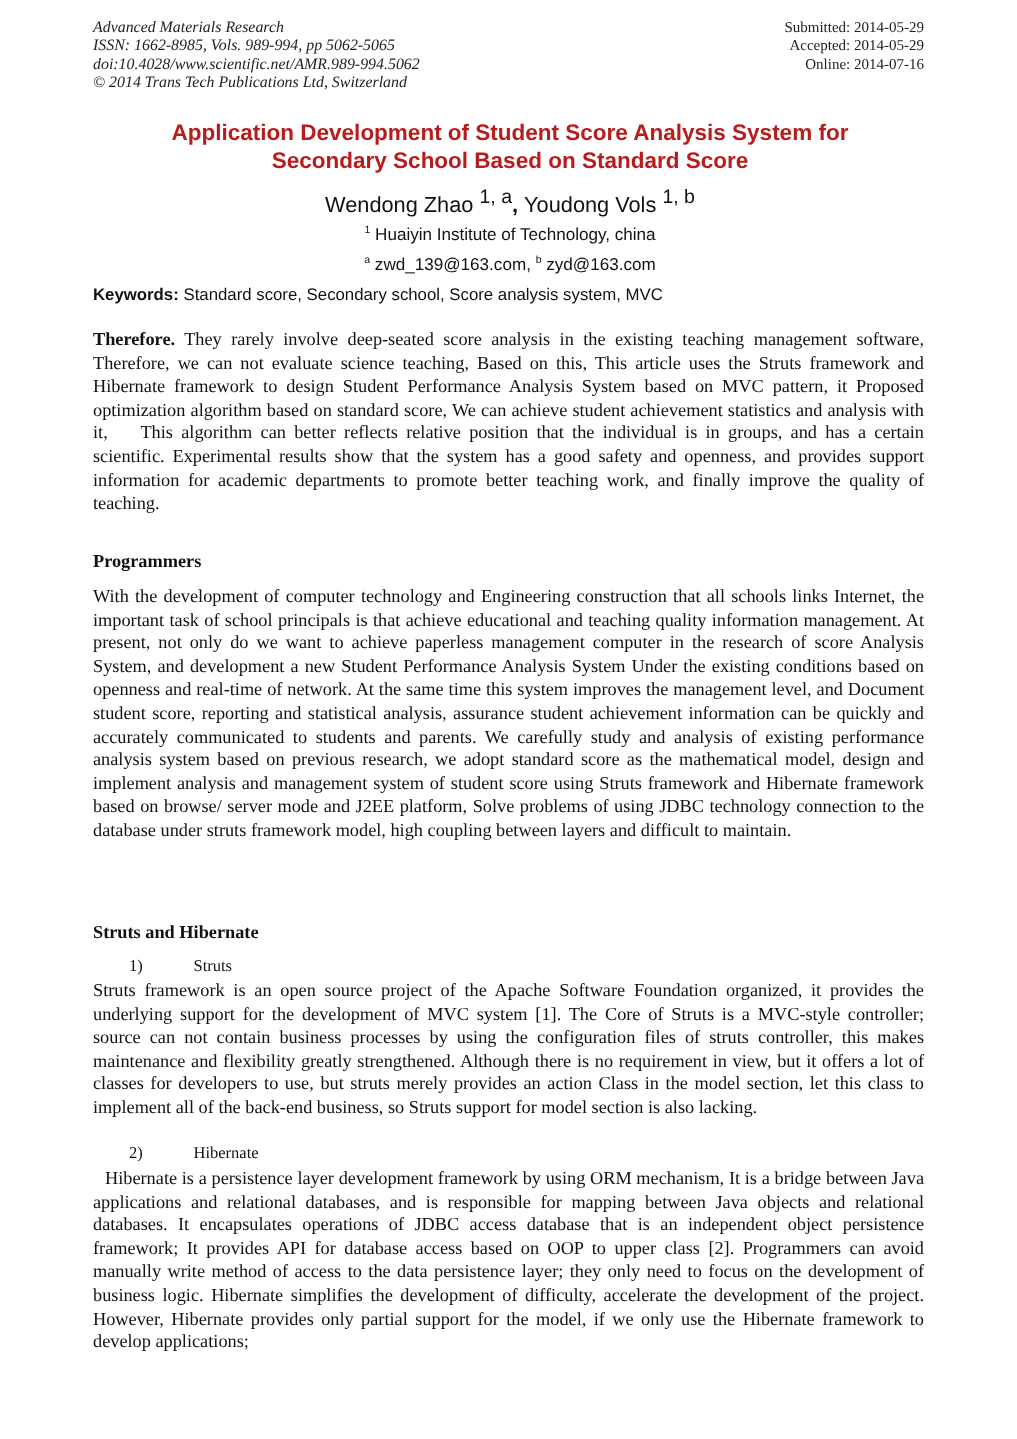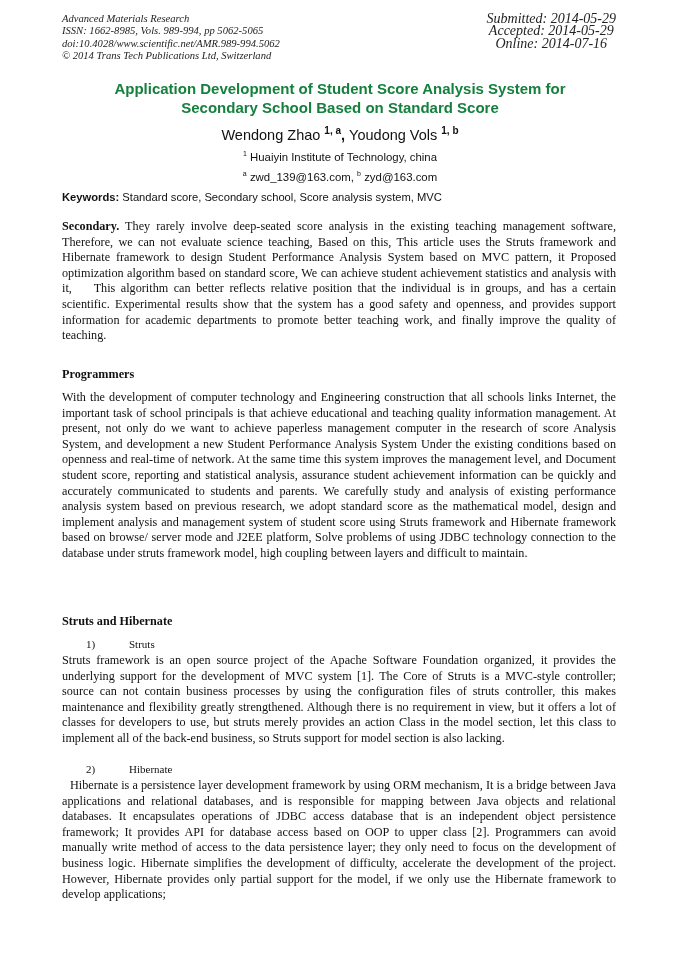--- a/index.html
+++ b/index.html
@@ -6,7 +6,7 @@
   body { width: 678px; height: 959px; position: relative; overflow: hidden; color: #111; }
   .page { position: absolute; left: 0; top: 0; width: 678px; height: 959px; border-radius: 25px; }
   .meta-left { position: absolute; left: 62px; top: 13px; font-family: "Liberation Serif", serif; font-style: italic; font-size: 10.6px; line-height: 12.3px; color: #222; }
-  .meta-right { position: absolute; right: 62px; top: 13px; font-family: "Liberation Serif", serif; font-style: italic; font-size: 14px; line-height: 12.3px; text-align: center; color: #222; }
+  .meta-right { position: absolute; right: 62px; top: 13px; font-family: "Liberation Serif", serif; font-size: 10px; line-height: 12.3px; text-align: right; color: #222; }
   .title { position: absolute; left: 60px; width: 560px; top: 80px; text-align: center; font-family: "Liberation Sans", sans-serif; font-weight: bold; font-size: 15px; line-height: 18.5px; color: #15803d; }
   .authors { position: absolute; left: 60px; width: 560px; top: 122px; text-align: center; font-family: "Liberation Sans", sans-serif; font-size: 14.5px; line-height: 18px; }
   .authors sup { font-size: 10px; vertical-align: 6px; font-weight: bold; }

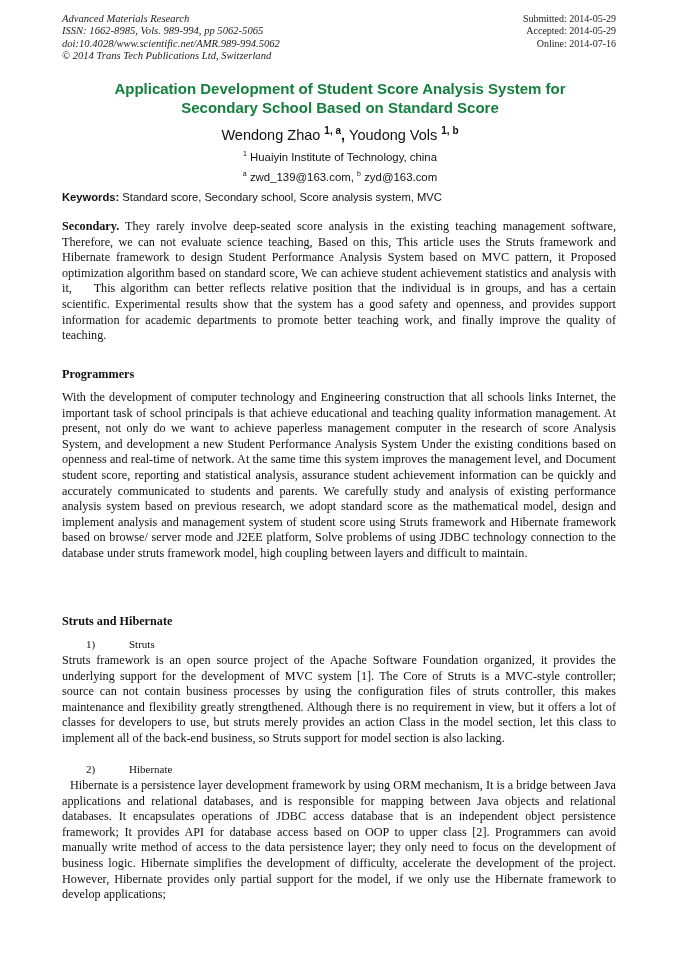--- a/index.html
+++ b/index.html
@@ -7,7 +7,7 @@
   .page { position: absolute; left: 0; top: 0; width: 678px; height: 959px; border-radius: 25px; }
   .meta-left { position: absolute; left: 62px; top: 13px; font-family: "Liberation Serif", serif; font-style: italic; font-size: 10.6px; line-height: 12.3px; color: #222; }
   .meta-right { position: absolute; right: 62px; top: 13px; font-family: "Liberation Serif", serif; font-size: 10px; line-height: 12.3px; text-align: right; color: #222; }
-  .title { position: absolute; left: 60px; width: 560px; top: 80px; text-align: center; font-family: "Liberation Sans", sans-serif; font-weight: bold; font-size: 15px; line-height: 18.5px; color: #15803d; }
+  .title { position: absolute; left: 60px; width: 560px; top: 80px; text-align: center; font-family: "Liberation Sans", sans-serif; font-weight: bold; font-size: 15px; line-height: 18.5px; color: #b91c1c; }
   .authors { position: absolute; left: 60px; width: 560px; top: 122px; text-align: center; font-family: "Liberation Sans", sans-serif; font-size: 14.5px; line-height: 18px; }
   .authors sup { font-size: 10px; vertical-align: 6px; font-weight: bold; }
   .affil { position: absolute; left: 60px; width: 560px; top: 146px; text-align: center; font-family: "Liberation Sans", sans-serif; font-size: 11.4px; line-height: 15.5px; }

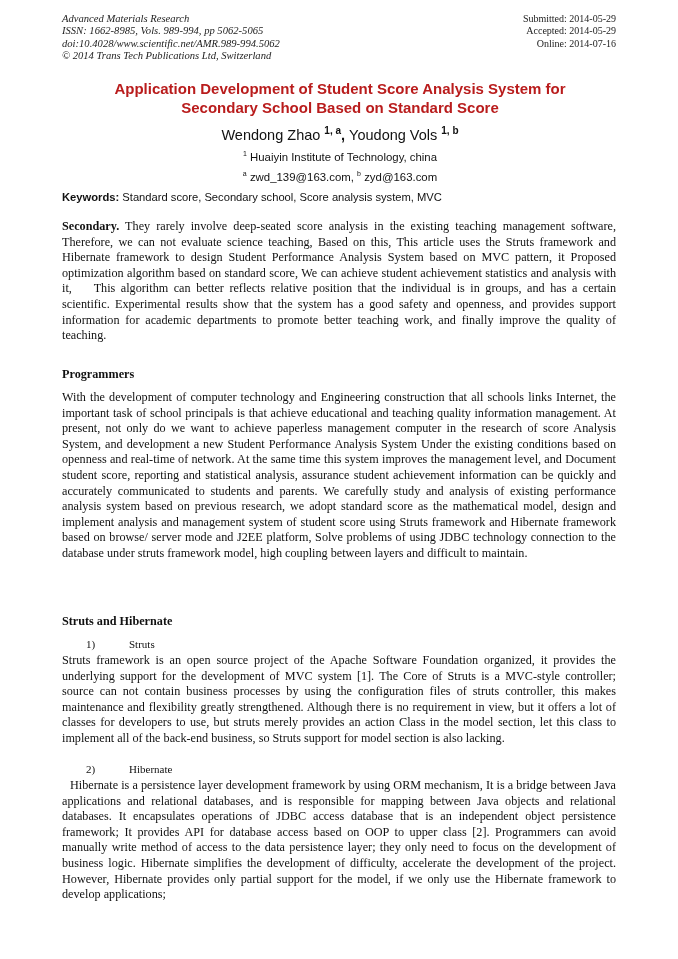--- a/index.html
+++ b/index.html
@@ -9,7 +9,7 @@
   .meta-right { position: absolute; right: 62px; top: 13px; font-family: "Liberation Serif", serif; font-size: 10px; line-height: 12.3px; text-align: right; color: #222; }
   .title { position: absolute; left: 60px; width: 560px; top: 80px; text-align: center; font-family: "Liberation Sans", sans-serif; font-weight: bold; font-size: 15px; line-height: 18.5px; color: #b91c1c; }
   .authors { position: absolute; left: 60px; width: 560px; top: 122px; text-align: center; font-family: "Liberation Sans", sans-serif; font-size: 14.5px; line-height: 18px; }
-  .authors sup { font-size: 10px; vertical-align: 6px; font-weight: bold; }
+  .authors sup { font-size: 13px; vertical-align: 6px; }
   .affil { position: absolute; left: 60px; width: 560px; top: 146px; text-align: center; font-family: "Liberation Sans", sans-serif; font-size: 11.4px; line-height: 15.5px; }
   .affil sup { font-size: 7px; vertical-align: 5px; }
   .keywords { position: absolute; left: 62px; width: 554px; top: 190px; font-family: "Liberation Sans", sans-serif; font-size: 11.2px; line-height: 14px; }

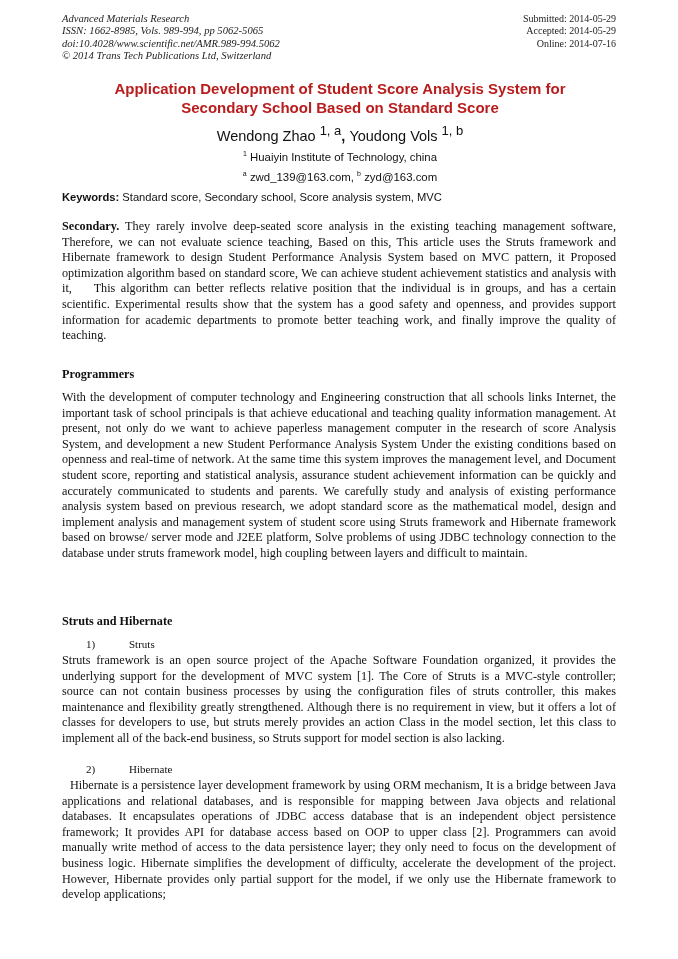--- a/index.html
+++ b/index.html
@@ -68,7 +68,7 @@
   </div>
 
   <div class="para" style="top:219px;">
-    <b>Secondary.</b>
+    <b>Therefore.</b>
     <span style="white-space: pre-wrap;">They rarely involve deep-seated score analysis in the existing teaching management software, Therefore, we can not evaluate science teaching, Based on this, This article uses the Struts framework and Hibernate framework to design Student Performance Analysis System based on MVC pattern, it Proposed optimization algorithm based on standard score, We can achieve student achievement statistics and analysis with it,    This algorithm can better reflects relative position that the individual is in groups, and has a certain scientific. Experimental results show that the system has a good safety and openness, and provides support information for academic departments to promote better teaching work, and finally improve the quality of teaching.</span>
   </div>
 

